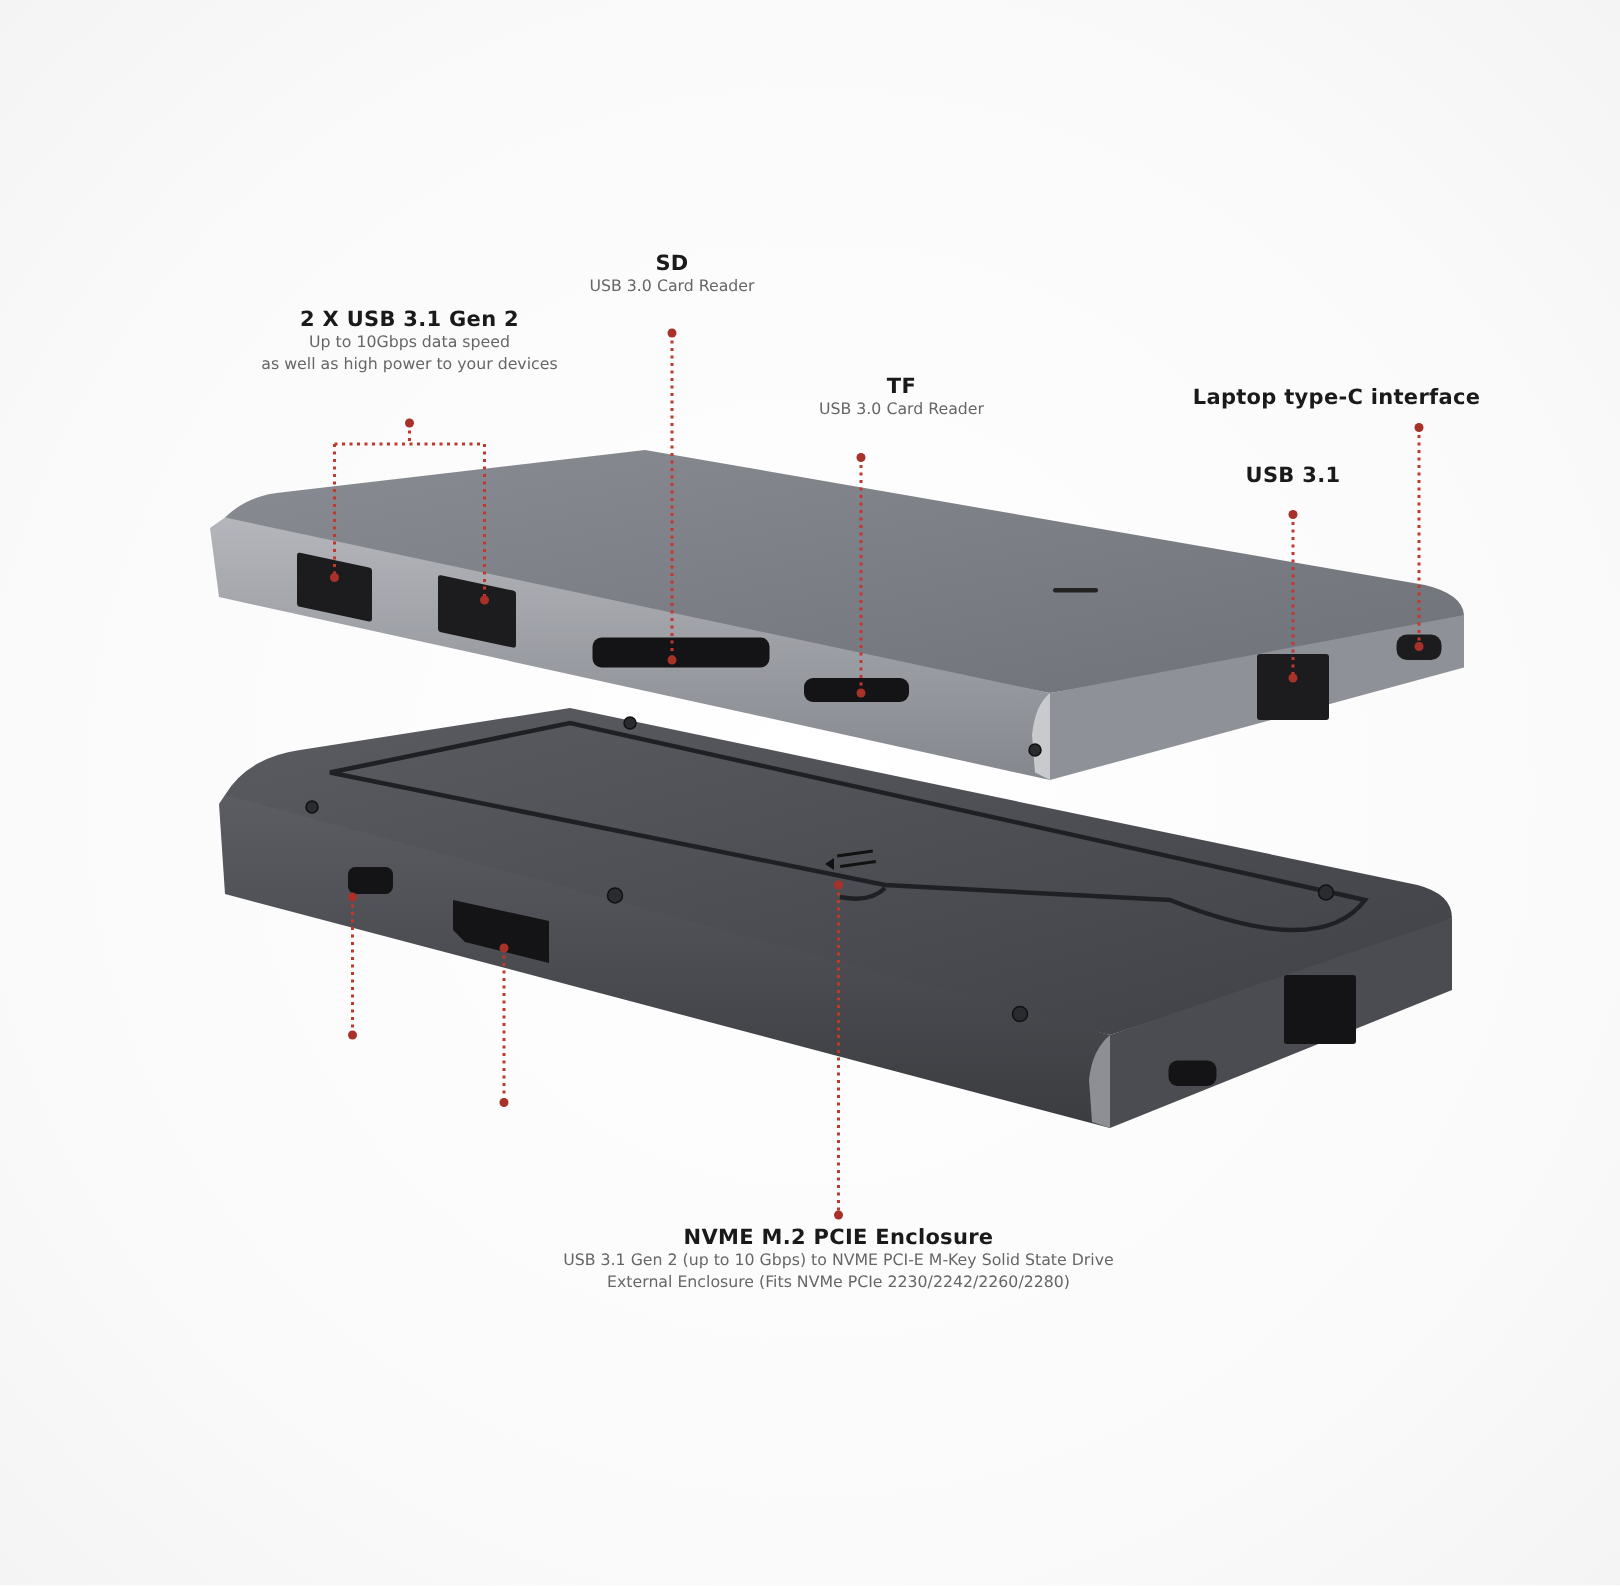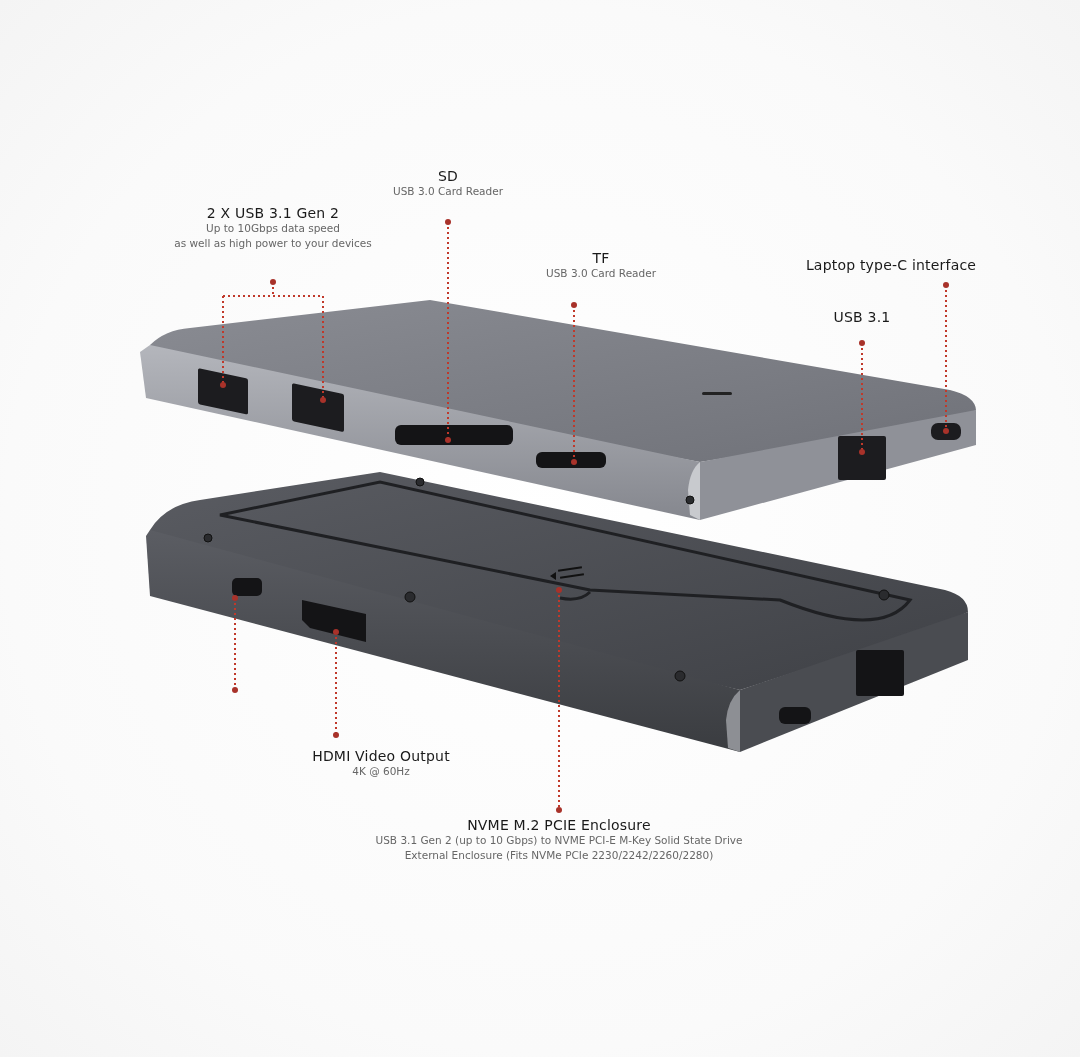--- a/index.html
+++ b/index.html
@@ -11,7 +11,7 @@
   }
   .stage { position: absolute; inset: 0; background: radial-gradient(ellipse at 50% 50%, #ffffff 0%, #fafafa 70%, #f4f4f4 100%); }
   .label { position: absolute; text-align: center; color: #1a1a1a; }
-  .label .title { font-weight: normal; font-size: 14px; letter-spacing: 0.2px; white-space: nowrap; }
+  .label .title { font-weight: bold; font-size: 14px; letter-spacing: 0.2px; white-space: nowrap; }
   .label .sub { font-size: 10.5px; color: #666; line-height: 15px; white-space: nowrap; }
   svg.art { position: absolute; left: 0; top: 0; }
 </style>

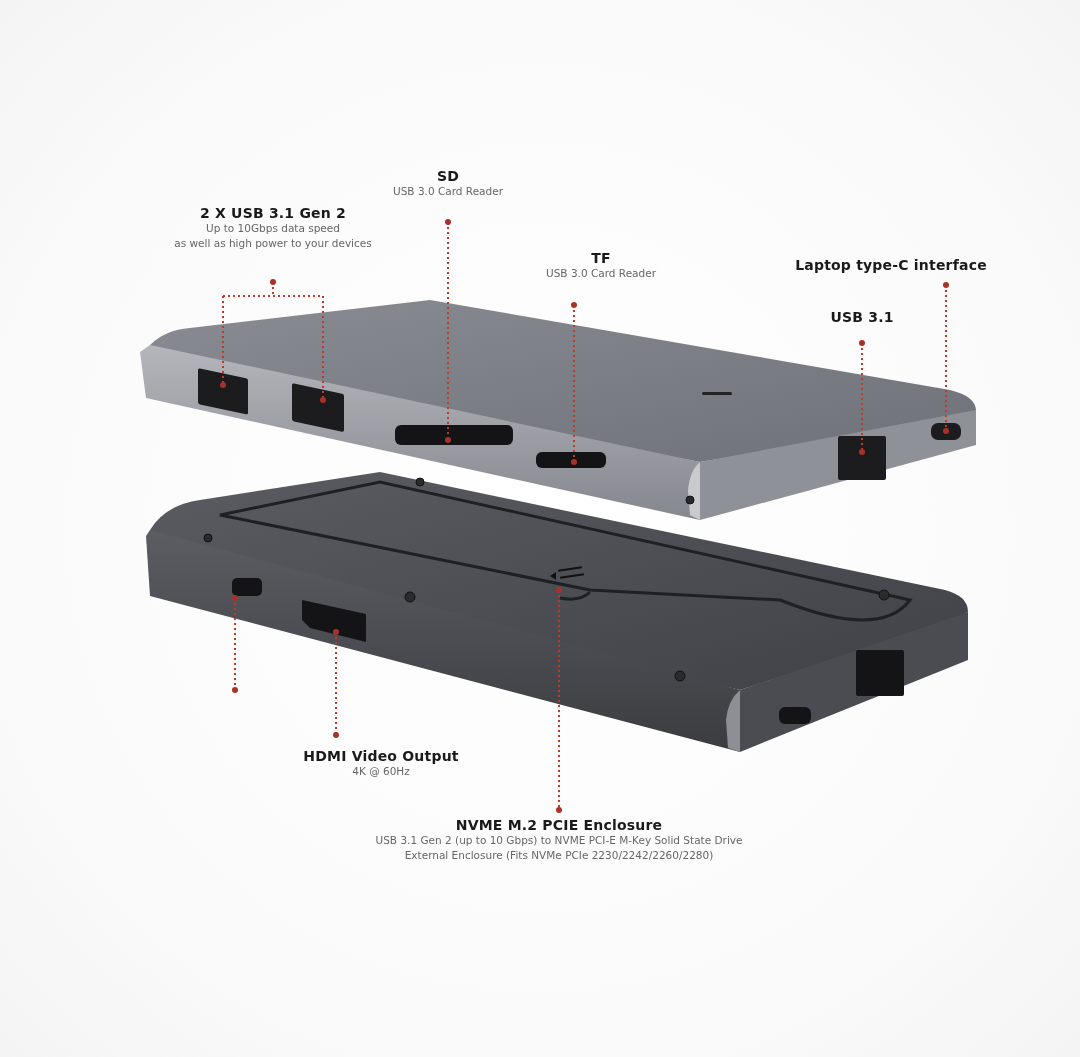--- a/index.html
+++ b/index.html
@@ -148,10 +148,6 @@
   </div>
 
 
-  <div class="label" style="left:286px; top:748px; width:190px;">
-    <div class="title">HDMI Video Output</div>
-    <div class="sub">4K @ 60Hz</div>
-  </div>
 
   <div class="label" style="left:344px; top:817px; width:430px;">
     <div class="title">NVME M.2 PCIE Enclosure</div>

